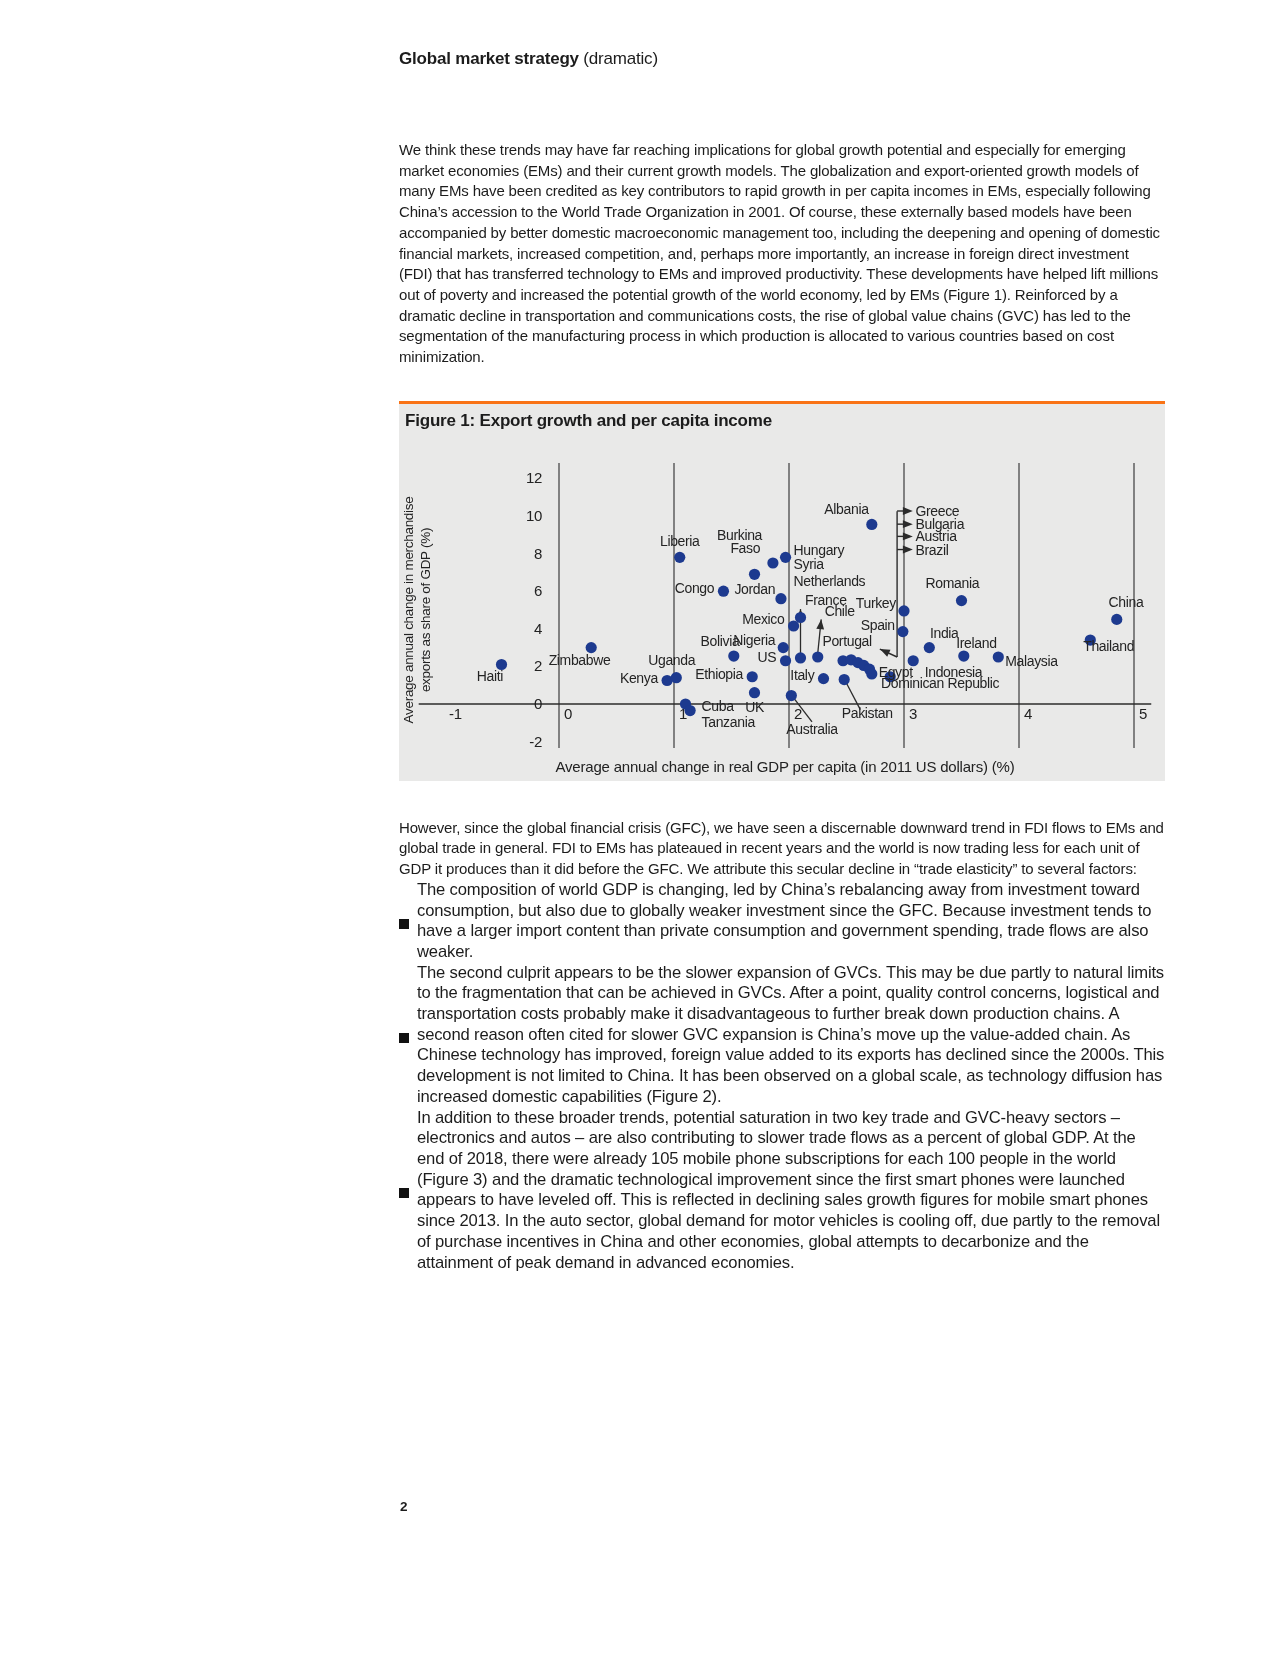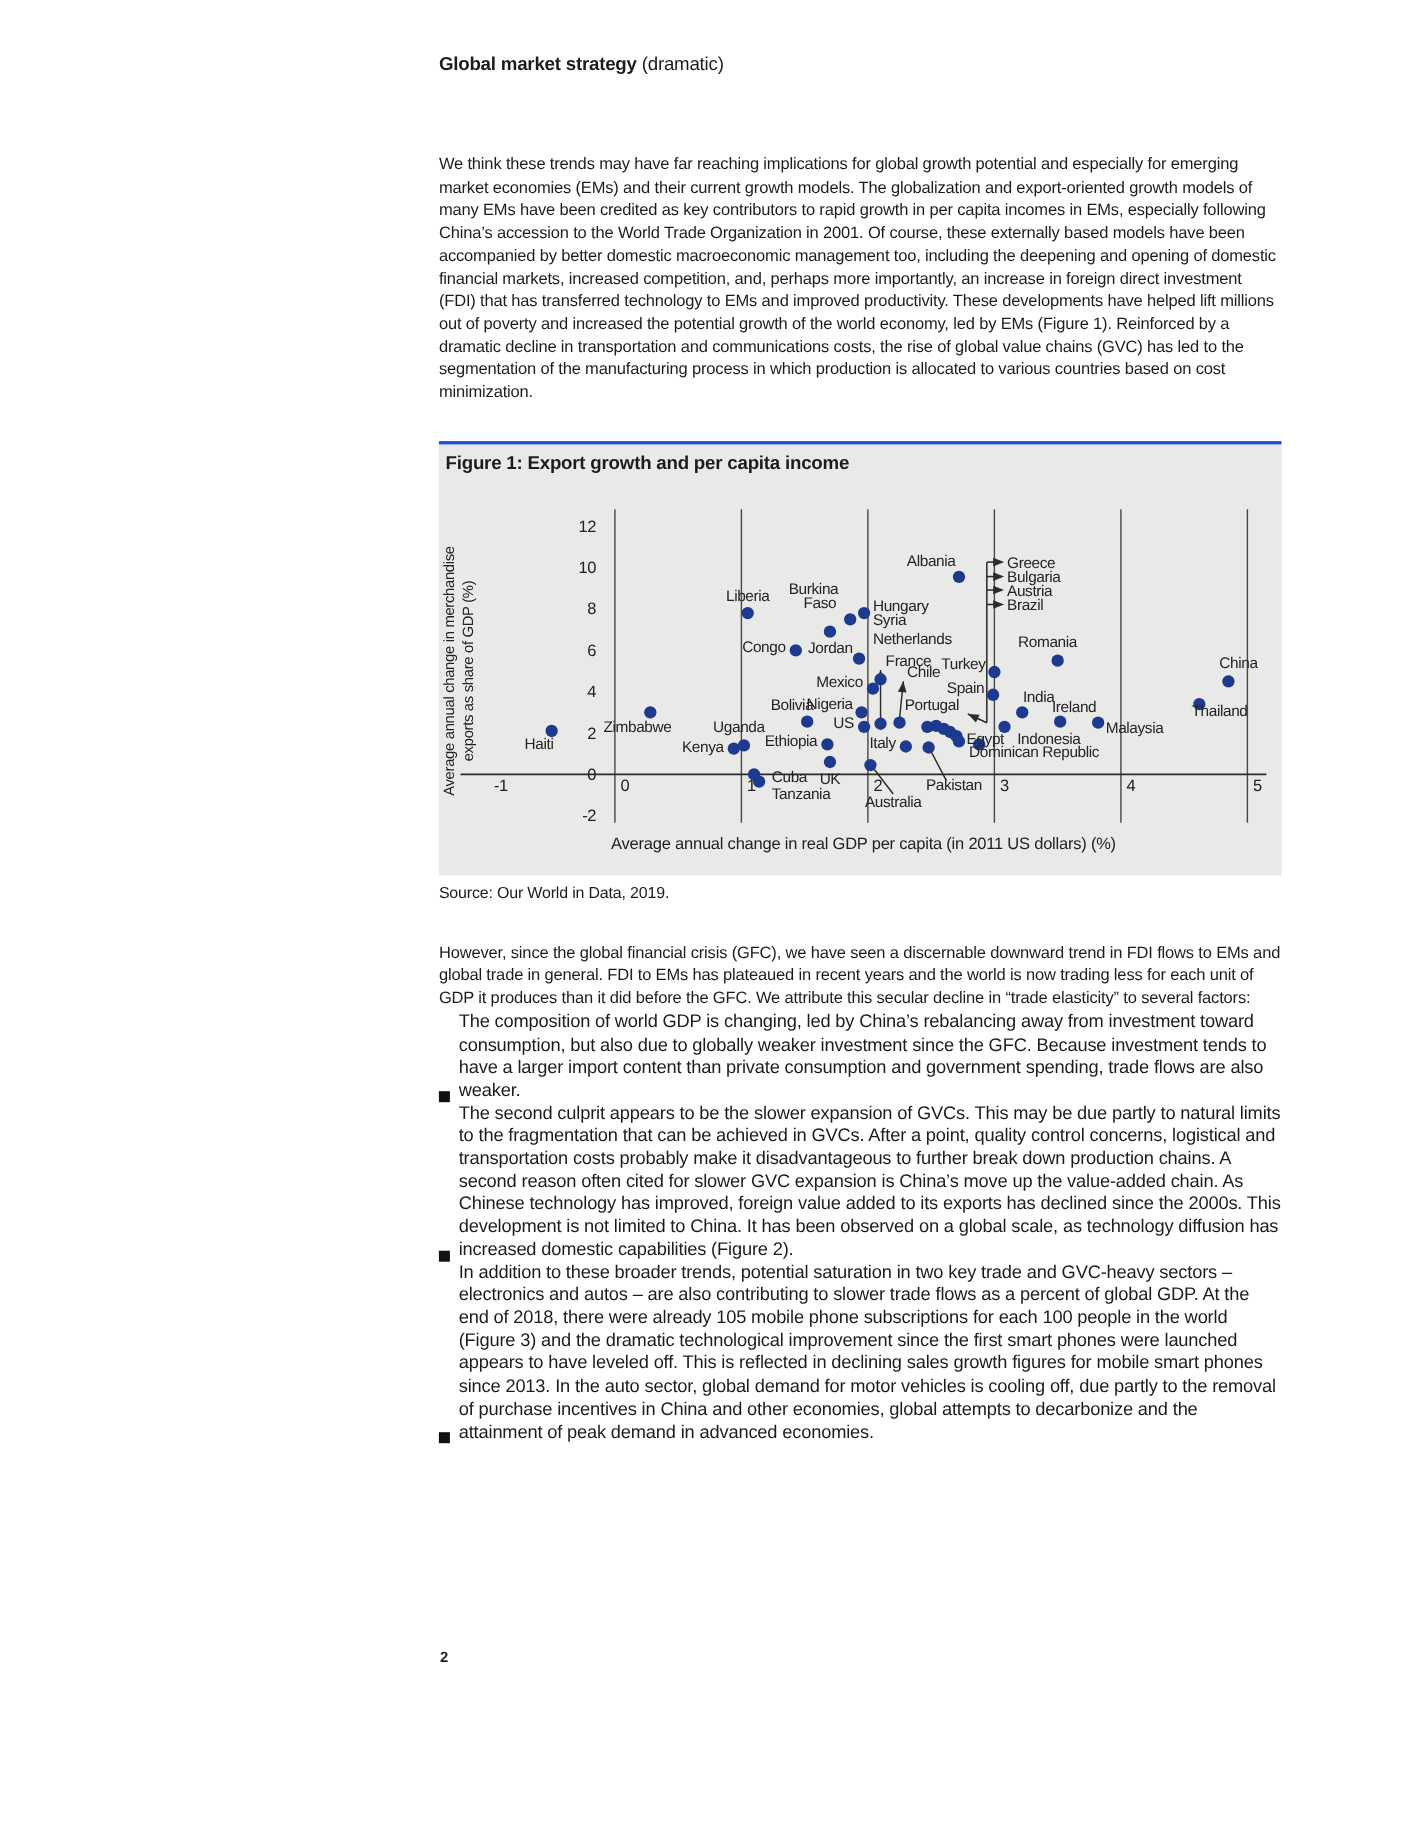--- a/index.html
+++ b/index.html
@@ -13,7 +13,7 @@
   .heading{font-size:17px;font-weight:700;letter-spacing:-.2px;margin:0}
   .sec1{margin-top:71px}
   .body-text{font-size:15px;line-height:20.7px;letter-spacing:-.15px;margin:0;white-space:pre-line}
-  .figbox{margin-top:33px;border-top:3px solid #1d4ed8;background:#e9e9e8;padding:6px 0 18px 0}
+  .figbox{margin-top:33px;border-top:3px solid #f97316;background:#e9e9e8;padding:6px 0 3px 0}
   .figtitle{font-size:17px;font-weight:700;letter-spacing:-.2px;padding:1px 0 3px 6px}
   svg{display:block}
   .tick{font-size:15px;fill:#222;letter-spacing:-.3px}

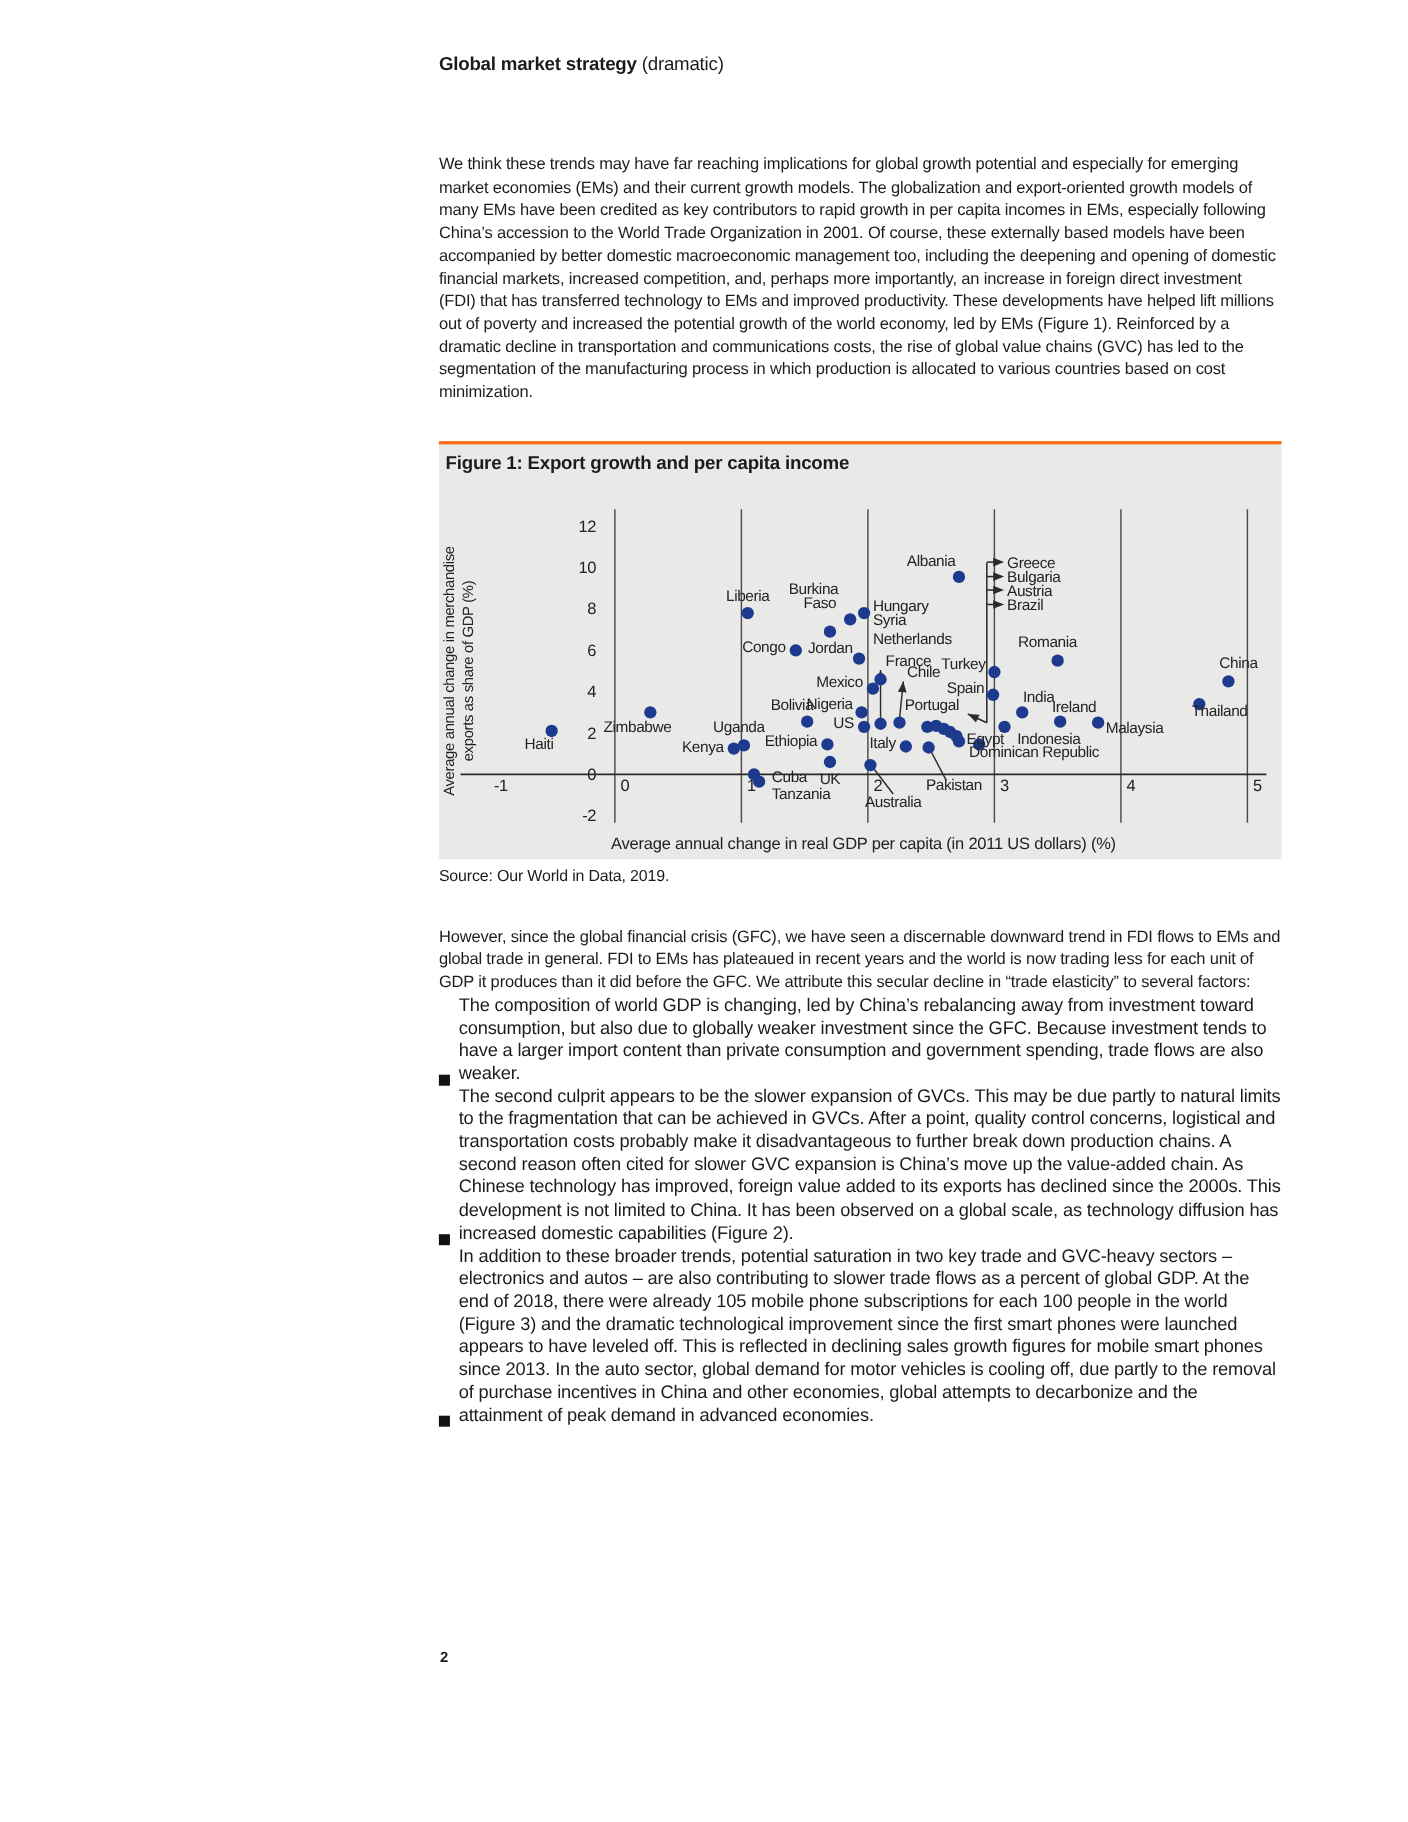--- a/index.html
+++ b/index.html
@@ -169,7 +169,6 @@
         <text x="31" y="176" transform="rotate(-90 31 176)" class="axl" text-anchor="middle">exports as share of GDP (%)</text>
       </svg>
   </div>
-  <div class="source">Source: Our World in Data, 2019.</div>
 
   <div class="sec2">
     <p class="body-text">However, since the global financial crisis (GFC), we have seen a discernable downward trend in FDI flows to EMs and global trade in general. FDI to EMs has plateaued in recent years and the world is now trading less for each unit of GDP it produces than it did before the GFC. We attribute this secular decline in “trade elasticity” to several factors:</p>

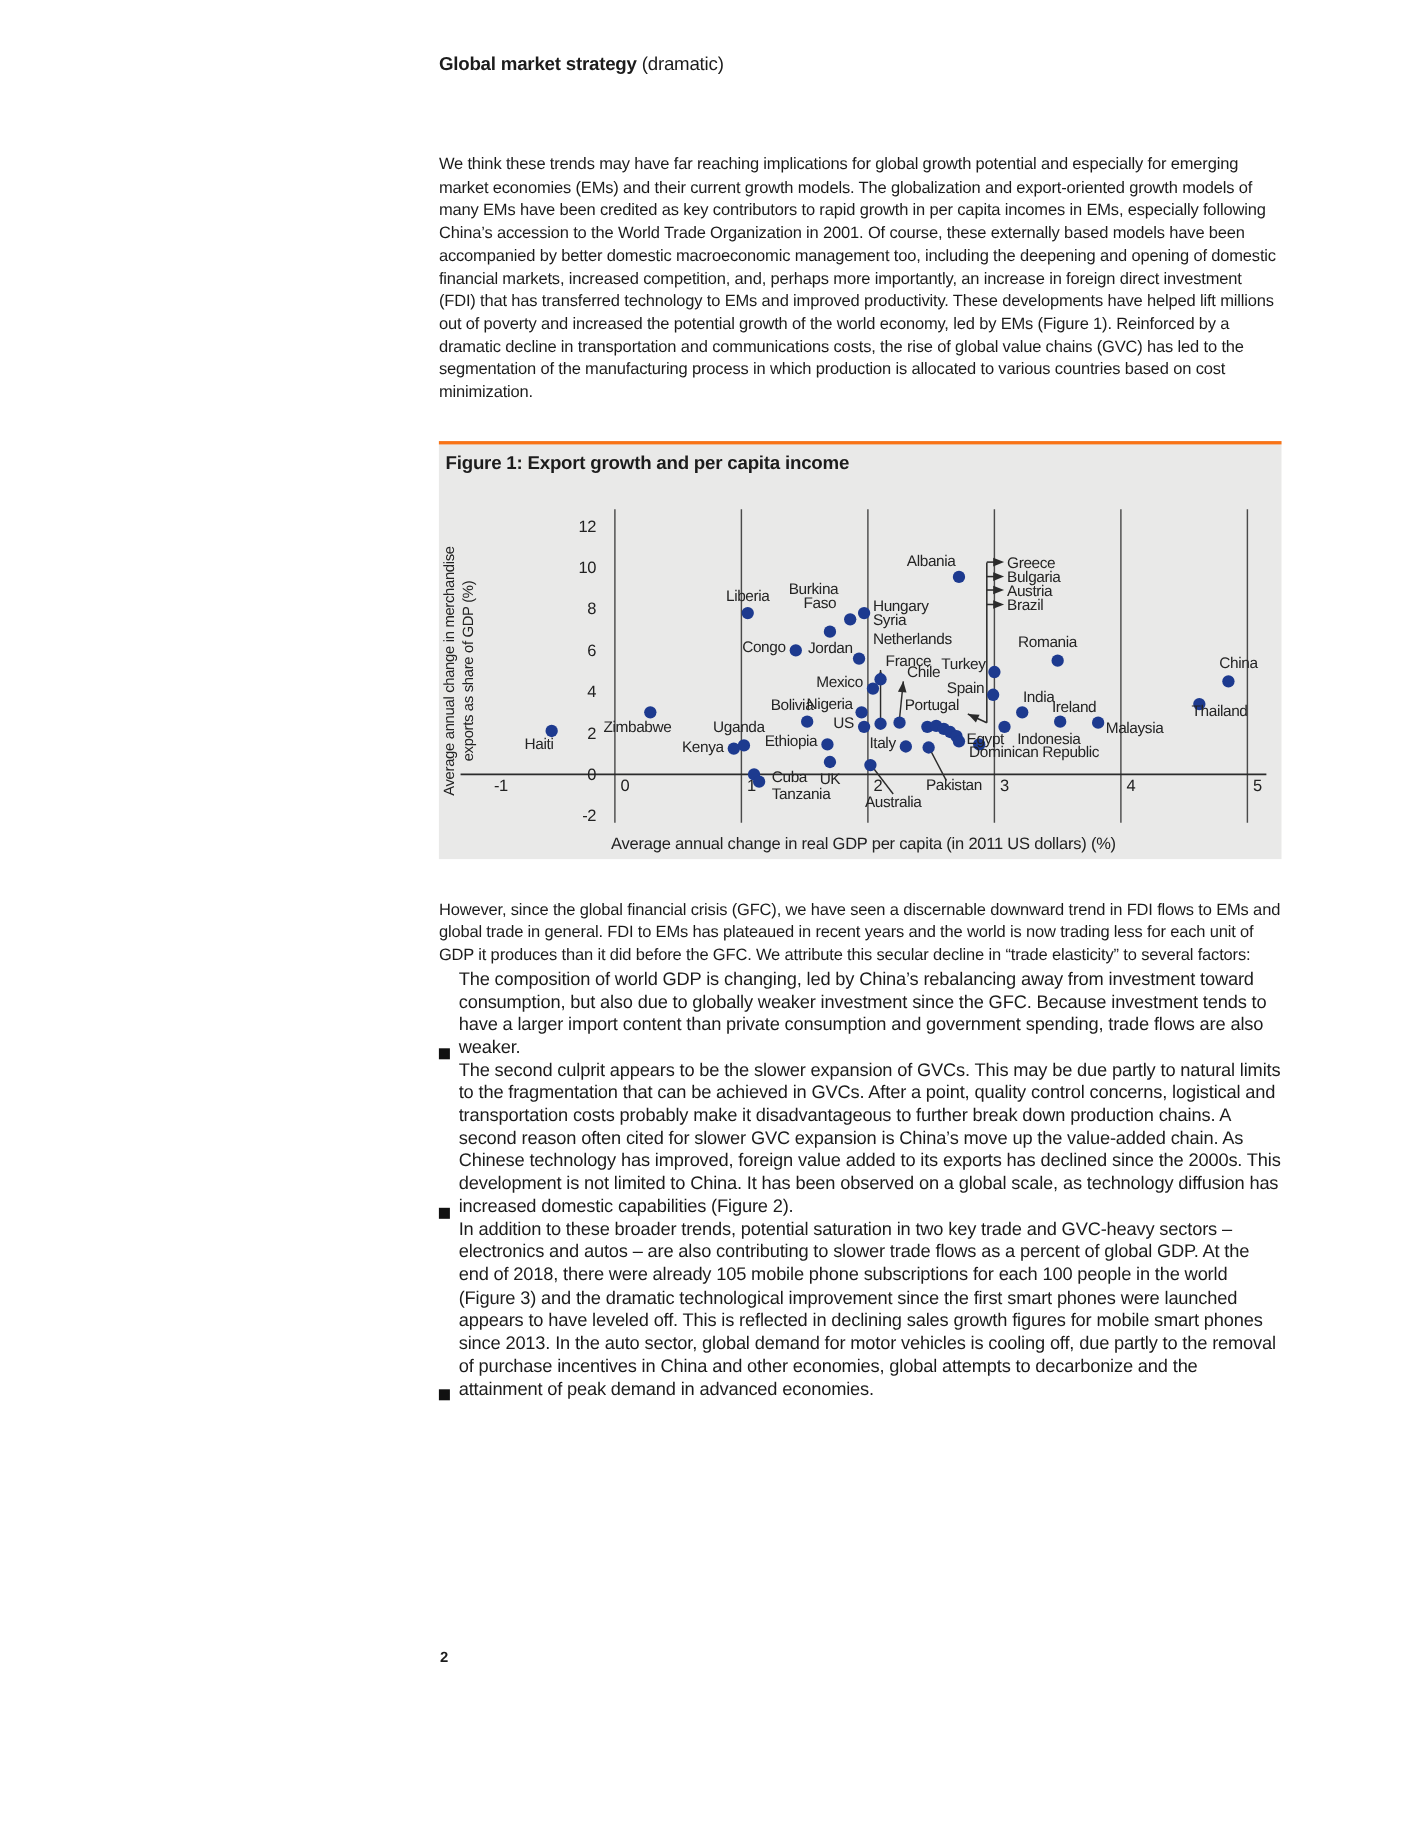--- a/index.html
+++ b/index.html
@@ -23,7 +23,7 @@
   .xlab{font-size:15px;fill:#222;letter-spacing:-.2px;text-anchor:middle}
   .source{font-size:14.5px;letter-spacing:-.15px;margin-top:8px}
   .sec2{margin-top:37px}
-  .brow{display:flex;align-items:flex-end}
+  .brow{display:flex;align-items:center}
   .bmark{width:10px;height:10px;background:#111;margin:6px 8px 0 0;flex:none}
   .btext{font-size:16.6px;line-height:20.7px;letter-spacing:-.15px}
   .pageno{position:absolute;left:400px;top:1499px;font-size:13.5px;font-weight:700}

